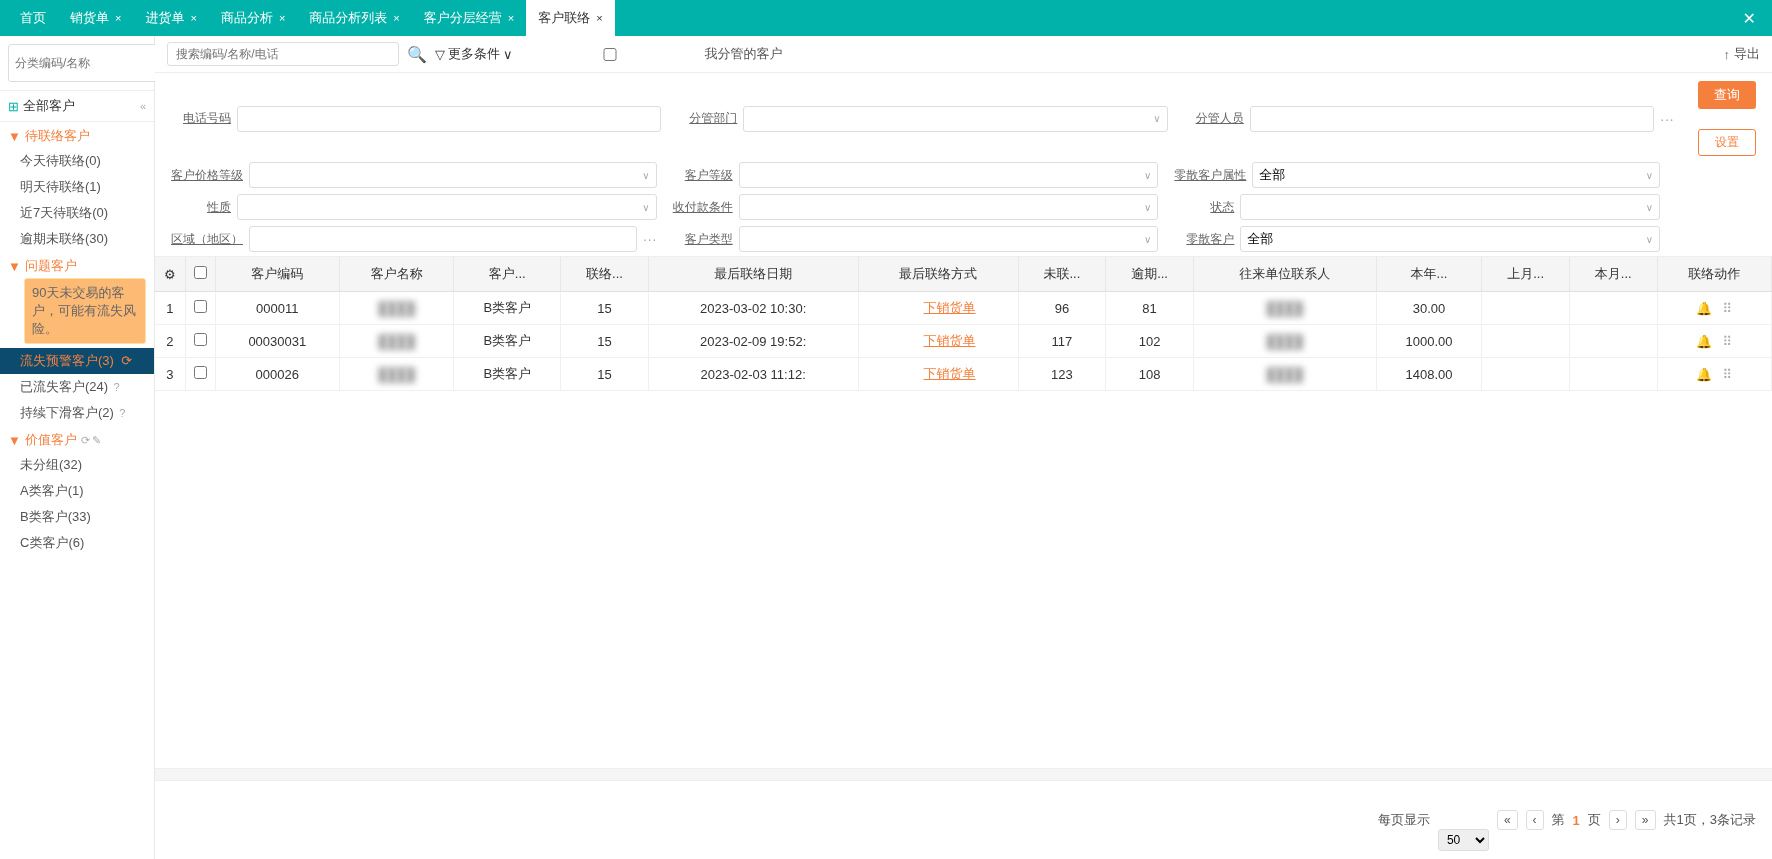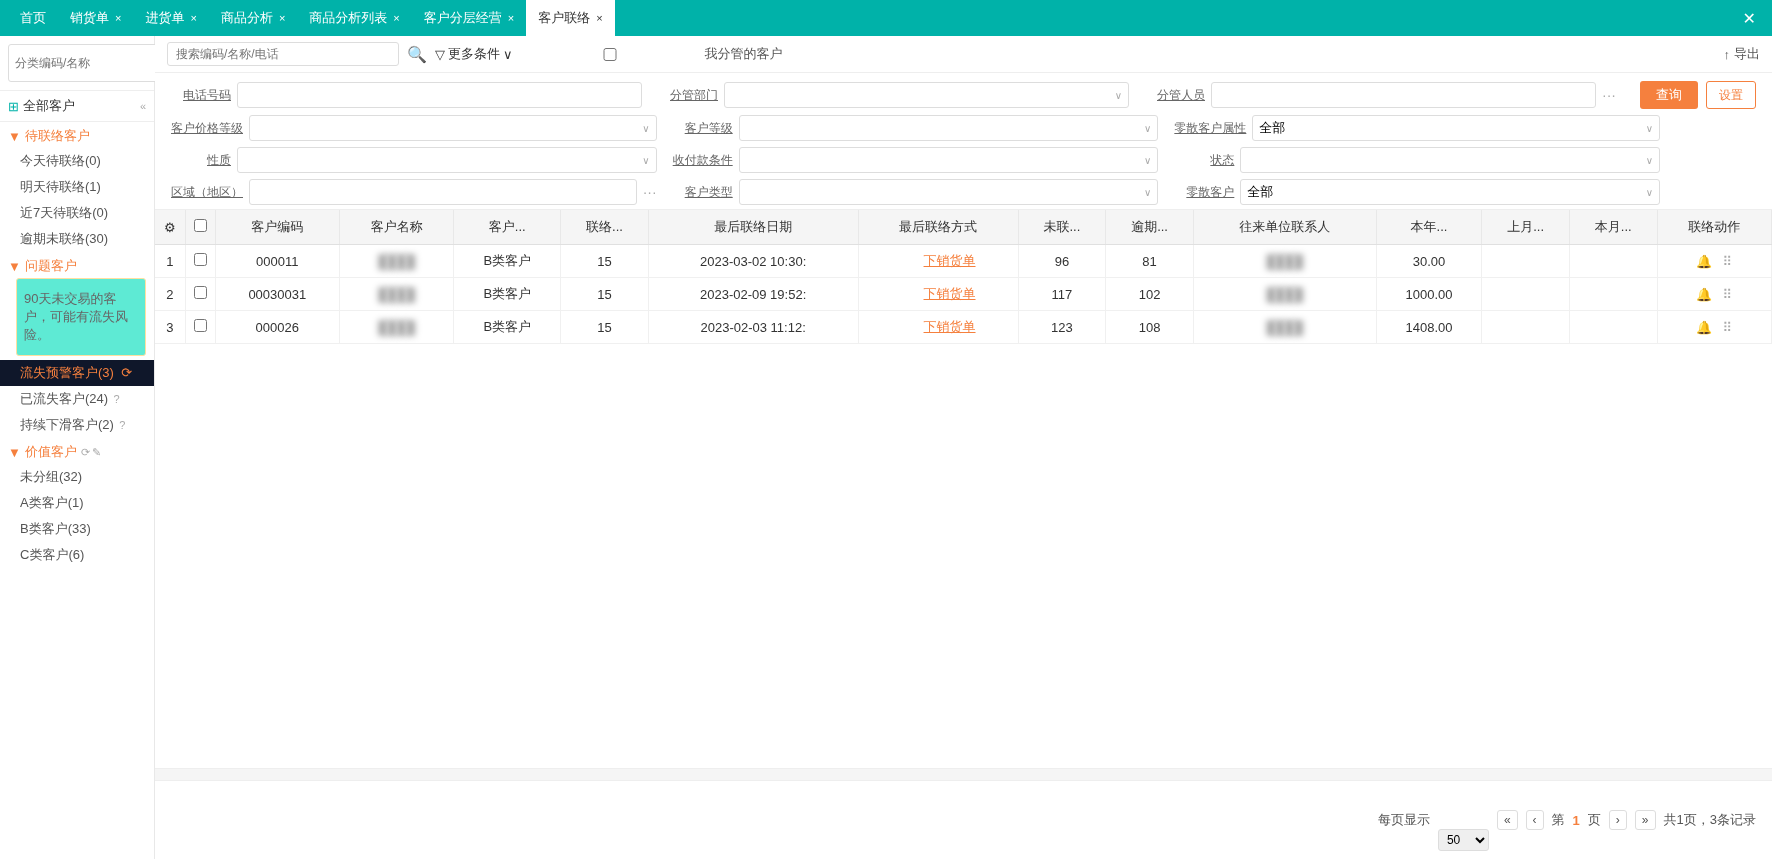--- a/index.html
+++ b/index.html
@@ -477,7 +477,7 @@
           <input type="text" style="flex: 1 1 0%; border: 1px solid rgb(221, 221, 221); border-radius: 3px; padding: 3px 6px; font-size: 12px; height: 26px; outline: none;">
           <span class="dots">···</span>
         </div>
-        <div style="display:flex;flex-direction:row;gap:8px;margin-left:8px;">
+        <div style="display:flex;flex-direction:column;gap:20px;margin-left:8px;">
           <button class="btn-query">查询</button>
           <button class="btn-settings">设置</button>
         </div>

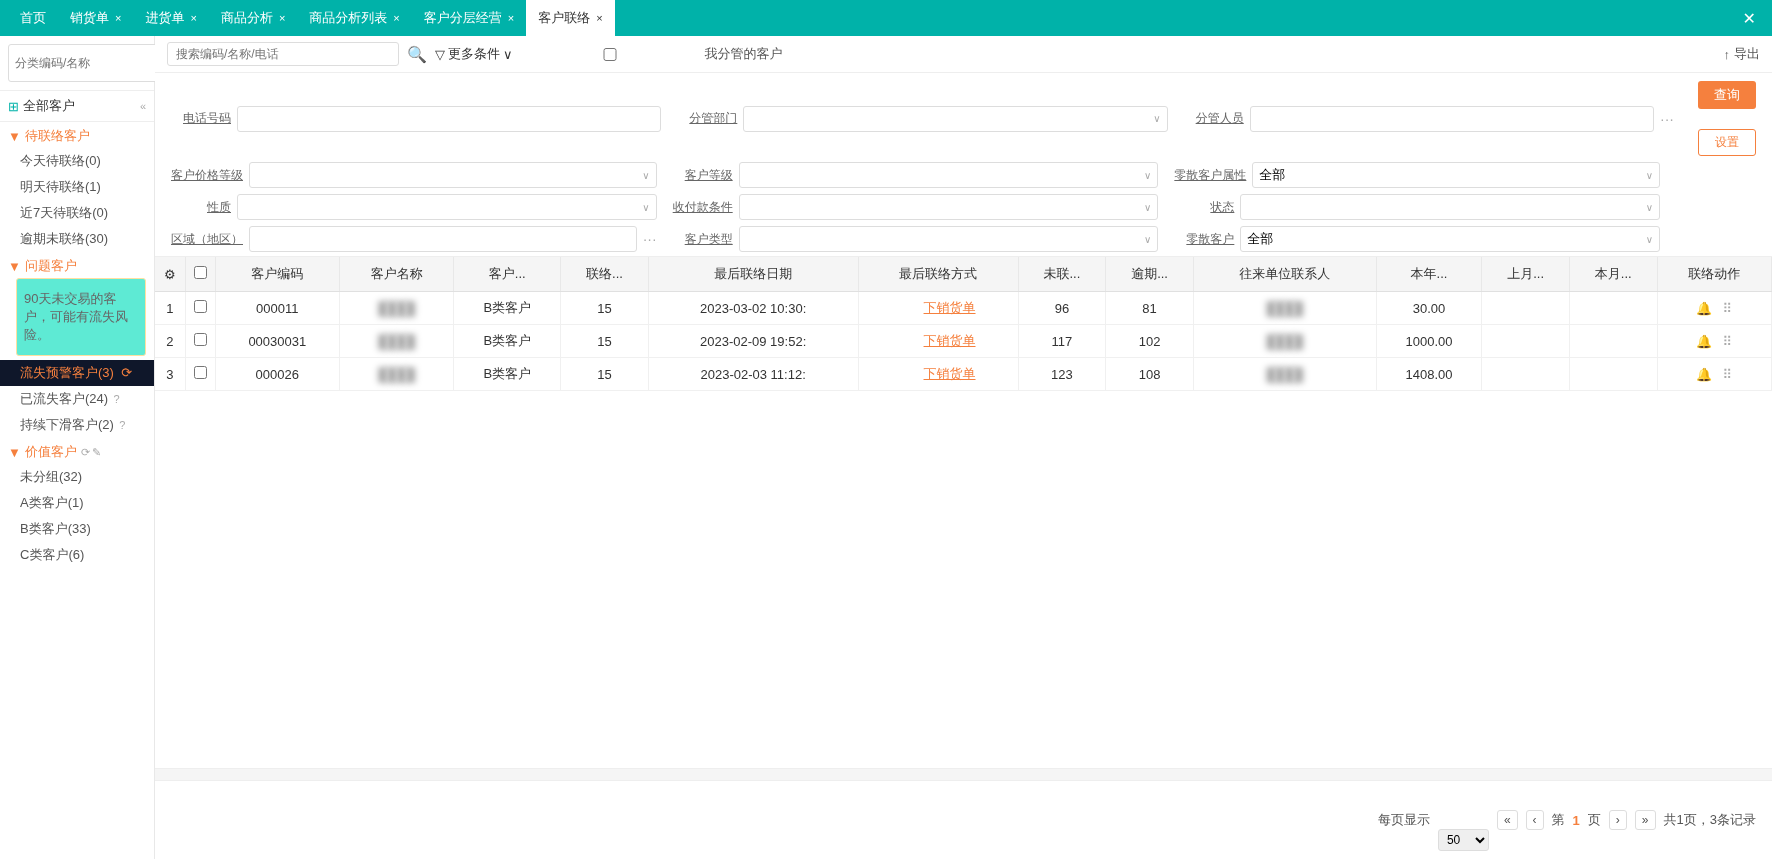--- a/index.html
+++ b/index.html
@@ -115,11 +115,11 @@
     }
     .tooltip-box {
       position: relative;
-      margin: 0 8px 4px 16px;
-      background: #5eead4;
+      margin: 0 8px 4px 24px;
+      background: #fdba74;
       border: 1px solid #ffe0a0;
       border-radius: 3px;
-      padding: 11px 7px;
+      padding: 5px 7px;
       font-size: 11px;
       color: #666;
       z-index: 10;

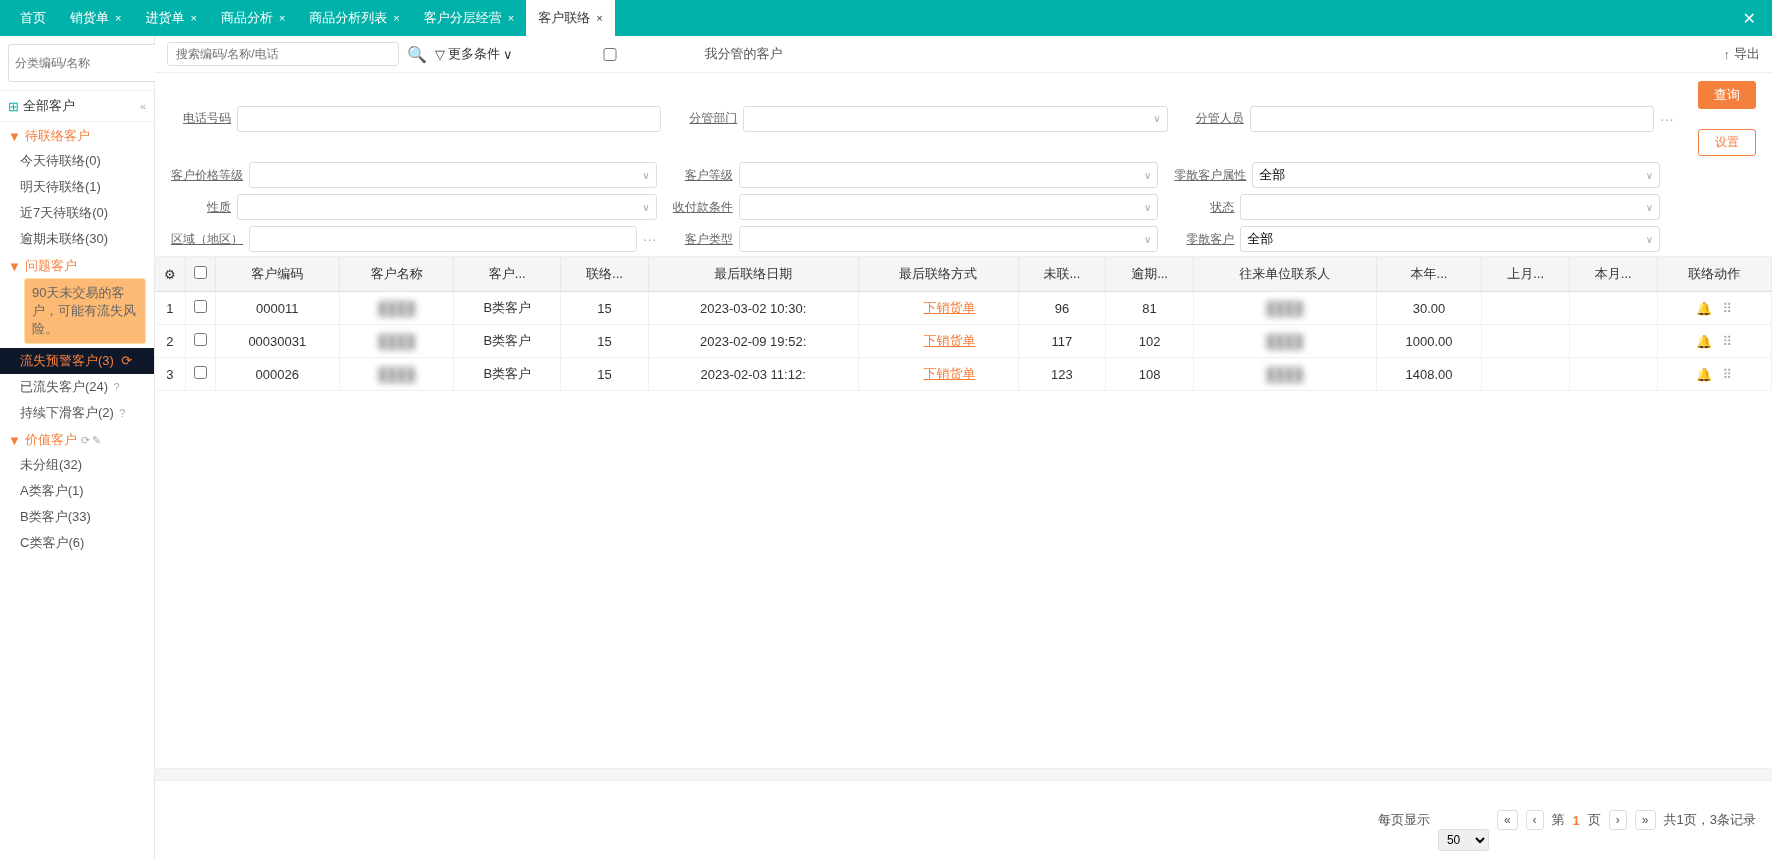--- a/index.html
+++ b/index.html
@@ -111,7 +111,7 @@
     }
     .sidebar-item.active {
       color: #f5803e;
-      background: #0f172a;
+      background: #0c4a6e;
     }
     .tooltip-box {
       position: relative;

